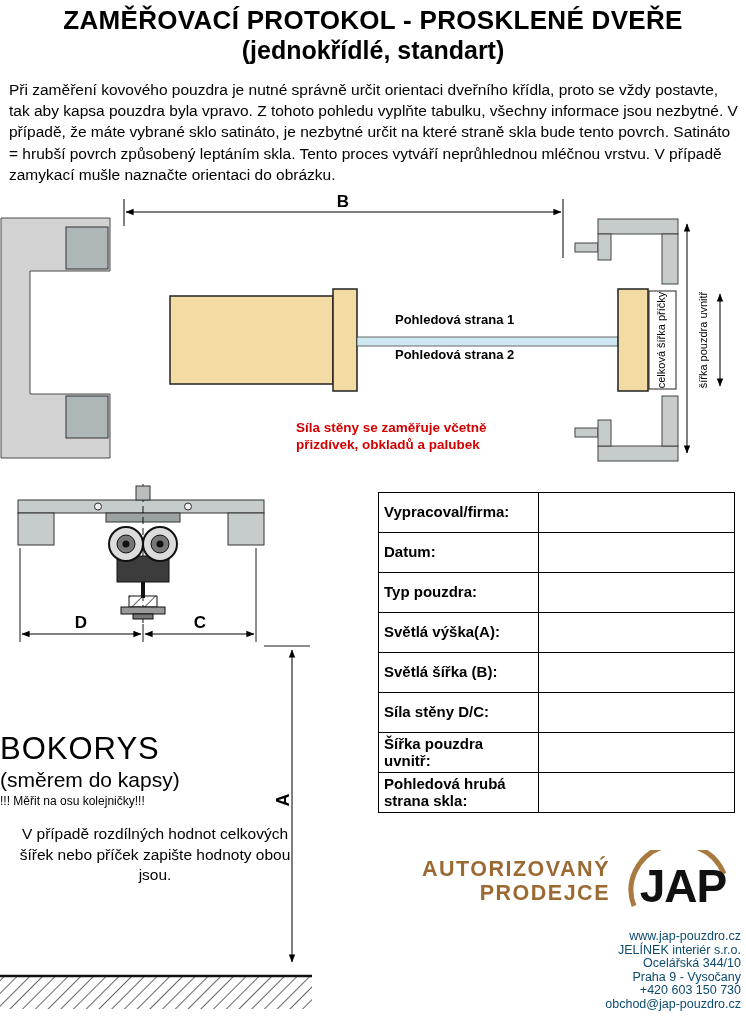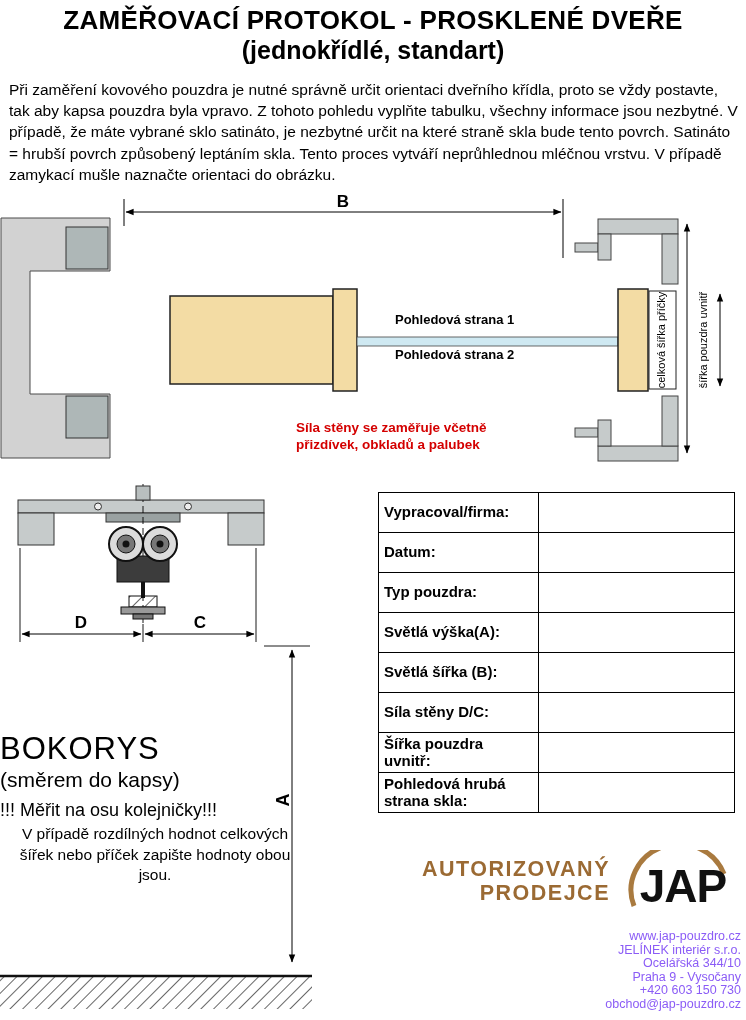--- a/index.html
+++ b/index.html
@@ -23,7 +23,7 @@
   .bokorys-block{position:absolute; top:733px; left:0; width:316px; text-align:left;}
   .bokorys-block .h{font-size:31px; font-weight:400; letter-spacing:1px; line-height:1.0;}
   .bokorys-block .s{font-size:21px; margin-top:4px;}
-  .bokorys-block .w{font-size:18px; margin-top:8px;}
+  .bokorys-block .w{font-size:12px; margin-top:2px;}
   .note-block{
     position:absolute; top:824px; left:12px; width:286px;
     text-align:center; font-size:15.5px; line-height:1.33;

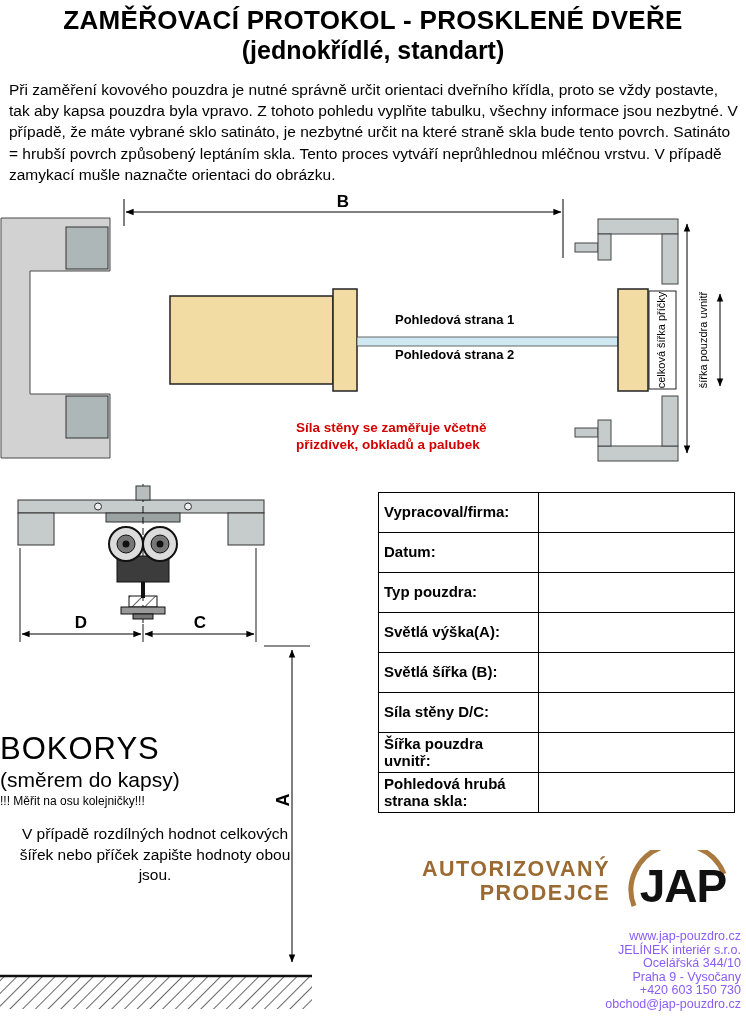--- a/index.html
+++ b/index.html
@@ -45,7 +45,7 @@
   .auth div{font-size:21.5px; font-weight:bold; color:#9b6a33; letter-spacing:1.5px;}
   .contact{
     position:absolute; top:930px; right:5px; text-align:right;
-    font-size:12.5px; line-height:1.08; color:#8b5cf6;
+    font-size:12.5px; line-height:1.08; color:#0c4a6e;
   }
   .contact div{white-space:nowrap;}
 </style>

